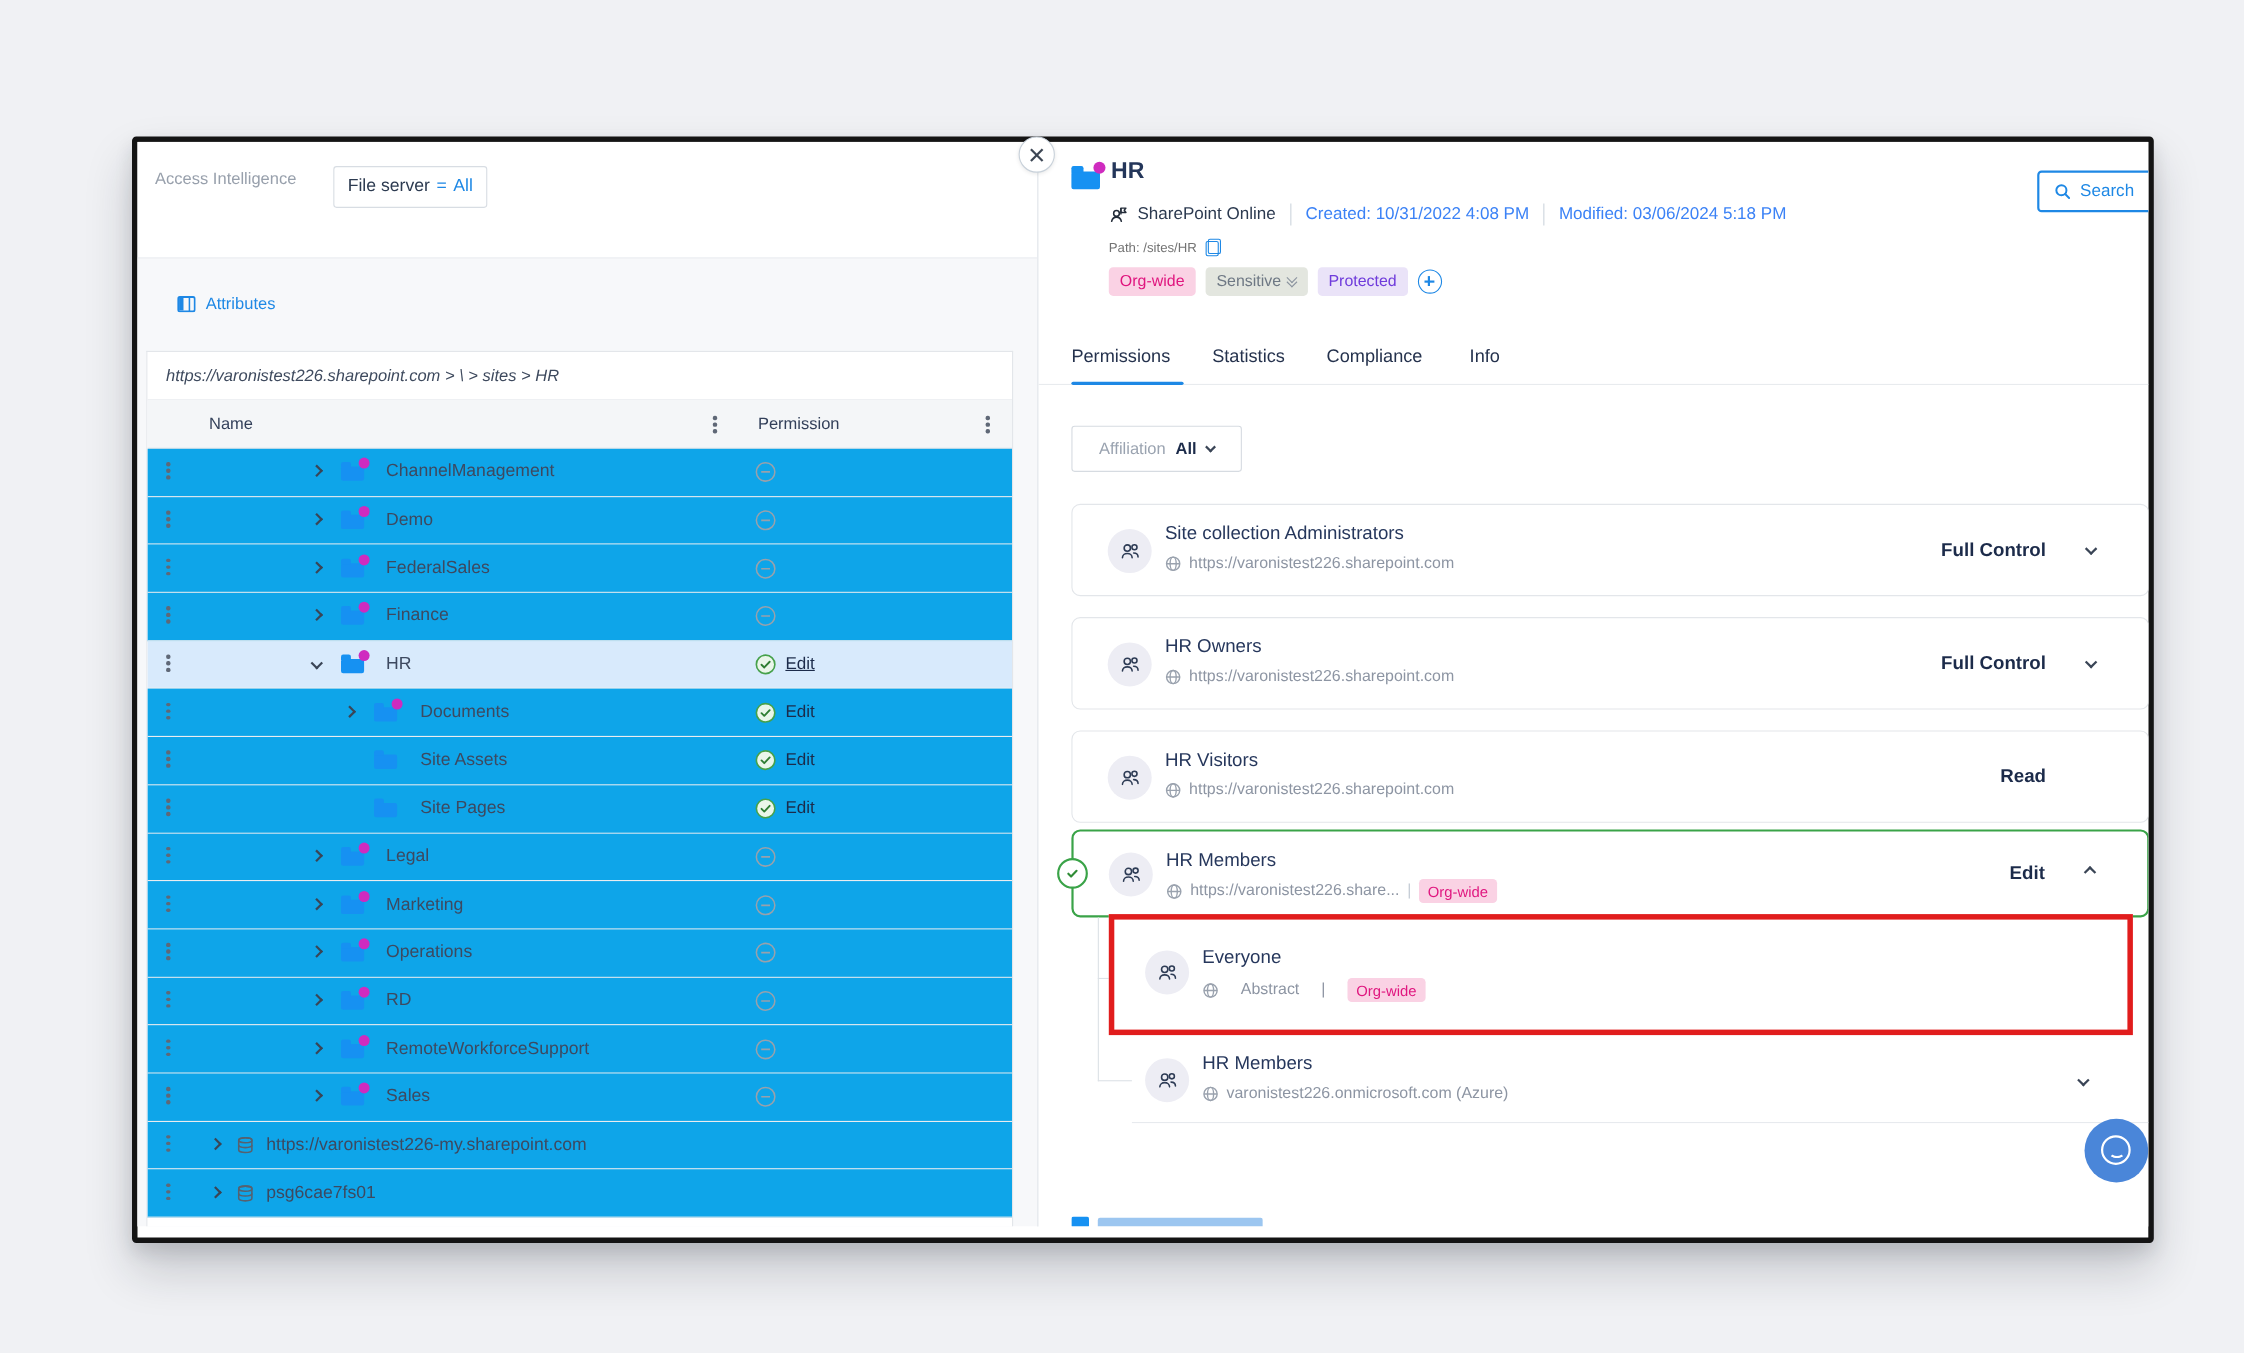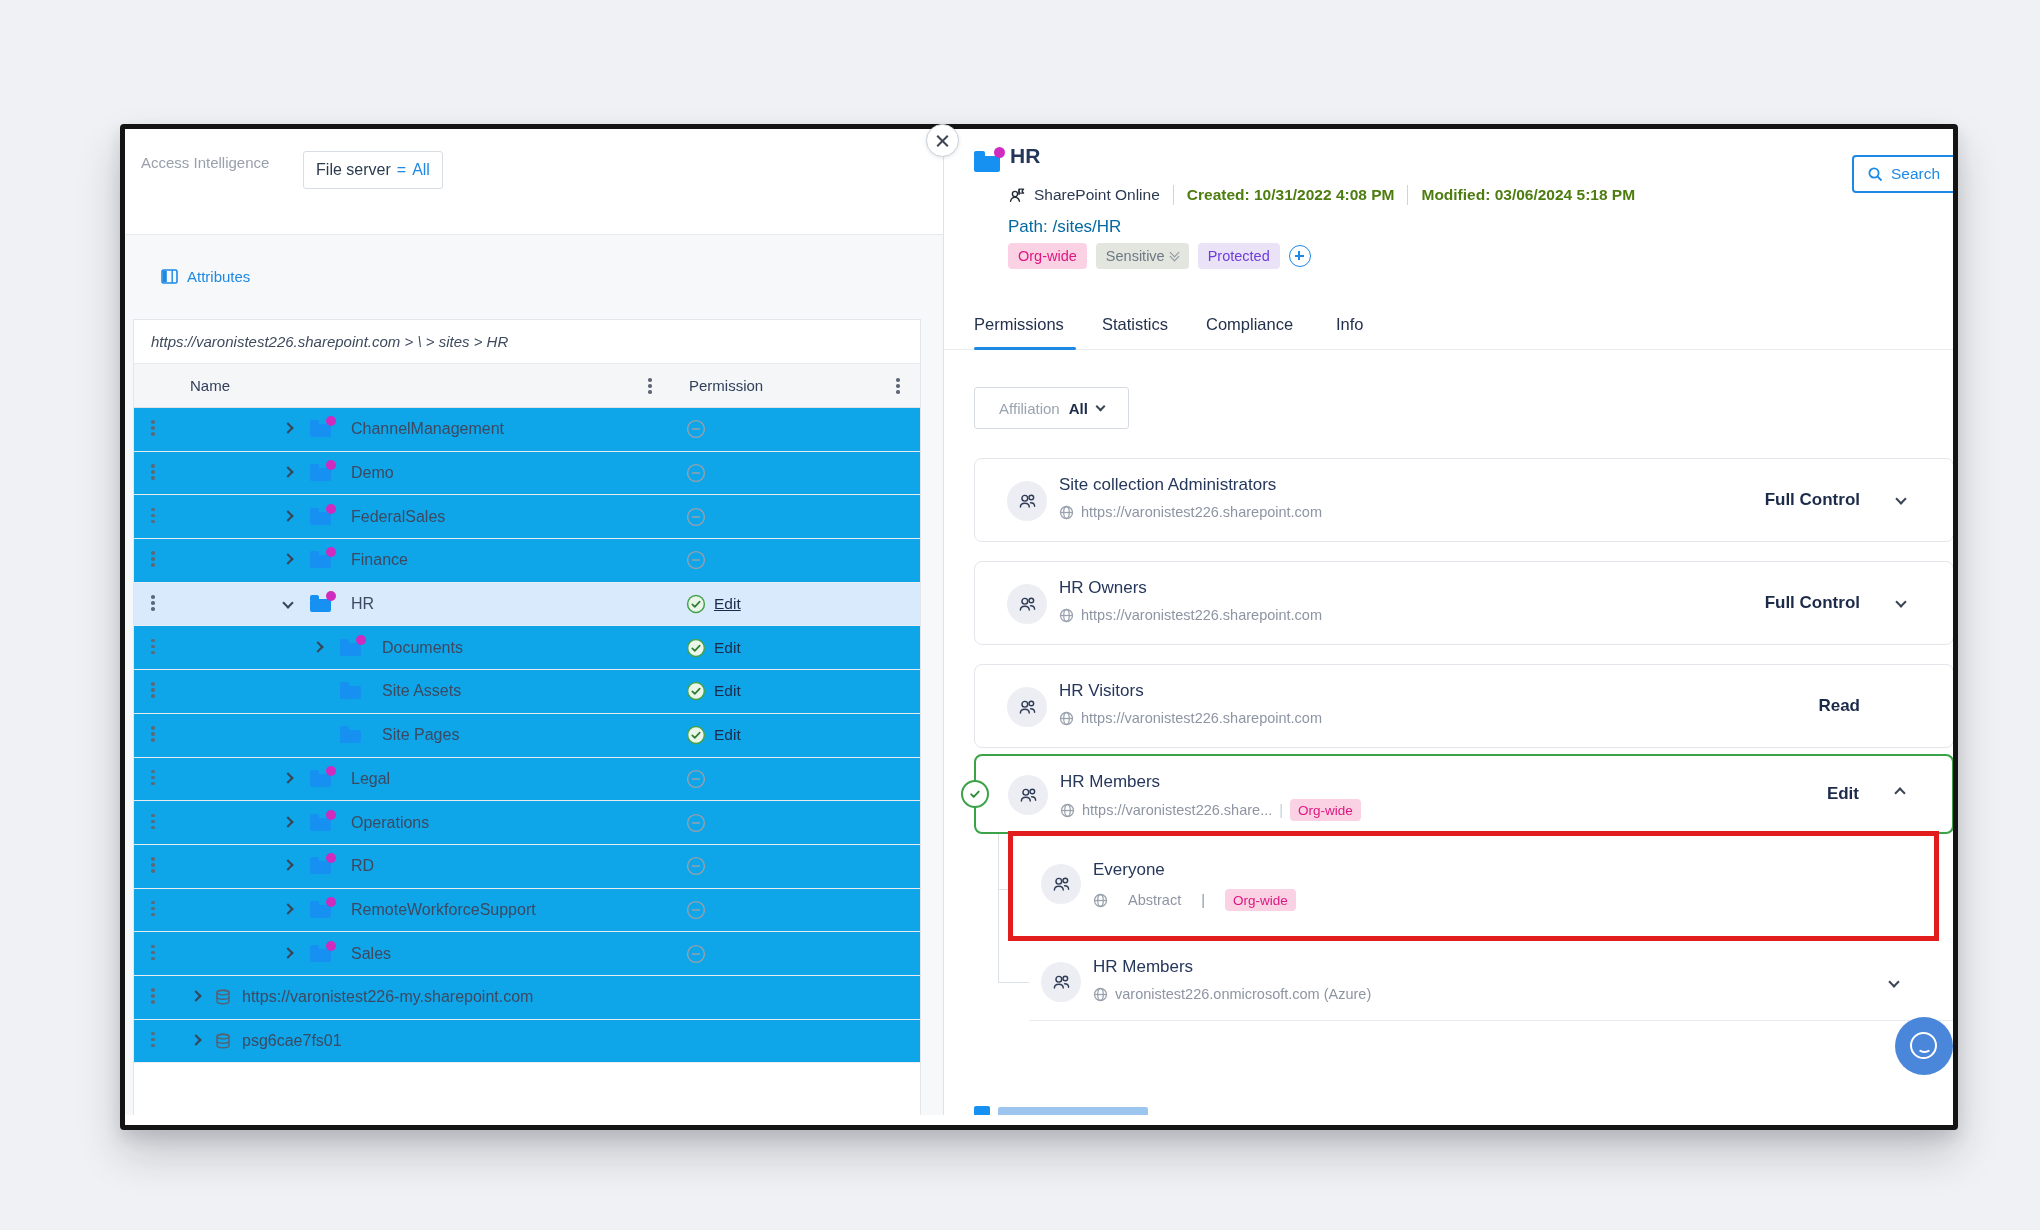--- a/index.html
+++ b/index.html
@@ -76,7 +76,7 @@
   .rp-title { position:absolute; left:66px; top:15px; font-size:21px; font-weight:600; color:#24365a; }
   .rp-info { position:absolute; left:64px; top:56px; display:flex; align-items:center; font-size:15.5px; color:#2c3a50; }
   .rp-info .sep { width:1px; height:20px; background:#ccd4dd; margin:0 13px; }
-  .rp-info .meta { color:#4d7c0f;font-weight:bold; }
+  .rp-info .meta { color:#3b82f6; }
   .sp-ic { margin-right:8px; display:flex; }
   .rp-path { position:absolute; left:64px; top:88px; font-size:17px; color:#0369a1; display:flex; align-items:center; gap:8px;flex-direction:column; }
   .copy-ic { position:relative; width:14px; height:16px; cursor:pointer; }

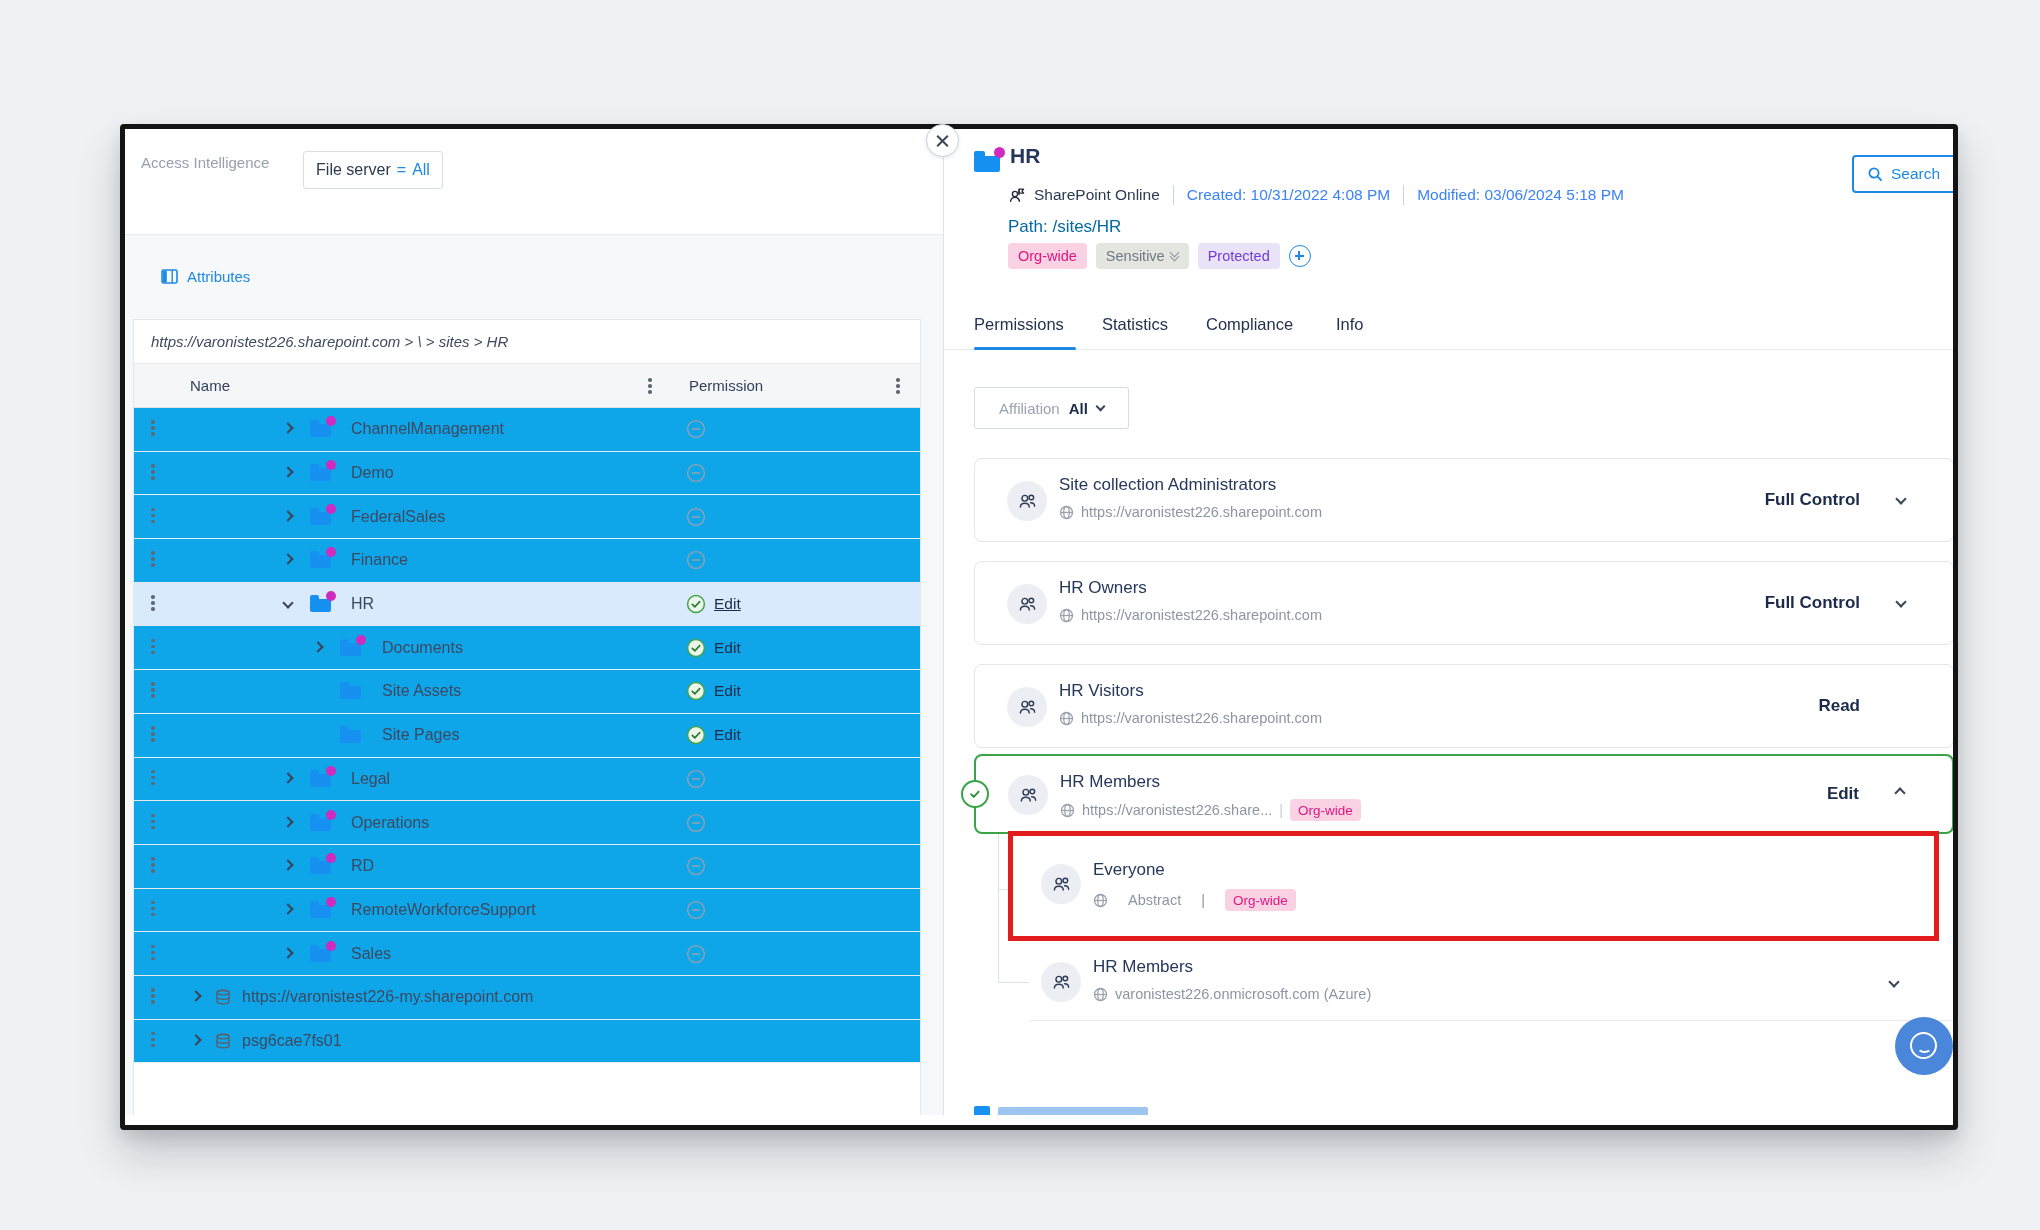--- a/index.html
+++ b/index.html
@@ -78,7 +78,7 @@
   .rp-info .sep { width:1px; height:20px; background:#ccd4dd; margin:0 13px; }
   .rp-info .meta { color:#3b82f6; }
   .sp-ic { margin-right:8px; display:flex; }
-  .rp-path { position:absolute; left:64px; top:88px; font-size:17px; color:#0369a1; display:flex; align-items:center; gap:8px;flex-direction:column; }
+  .rp-path { position:absolute; left:64px; top:88px; font-size:12px; color:#737373; display:flex; align-items:center; gap:8px; }
   .copy-ic { position:relative; width:14px; height:16px; cursor:pointer; }
   .copy-ic::before { content:''; position:absolute; left:0; bottom:0; width:10px; height:12px; border:1.5px solid #1e88e5; border-radius:2px; background:#fff; }
   .copy-ic::after { content:''; position:absolute; right:0; top:0; width:10px; height:12px; border:1.5px solid #1e88e5; border-radius:2px; }

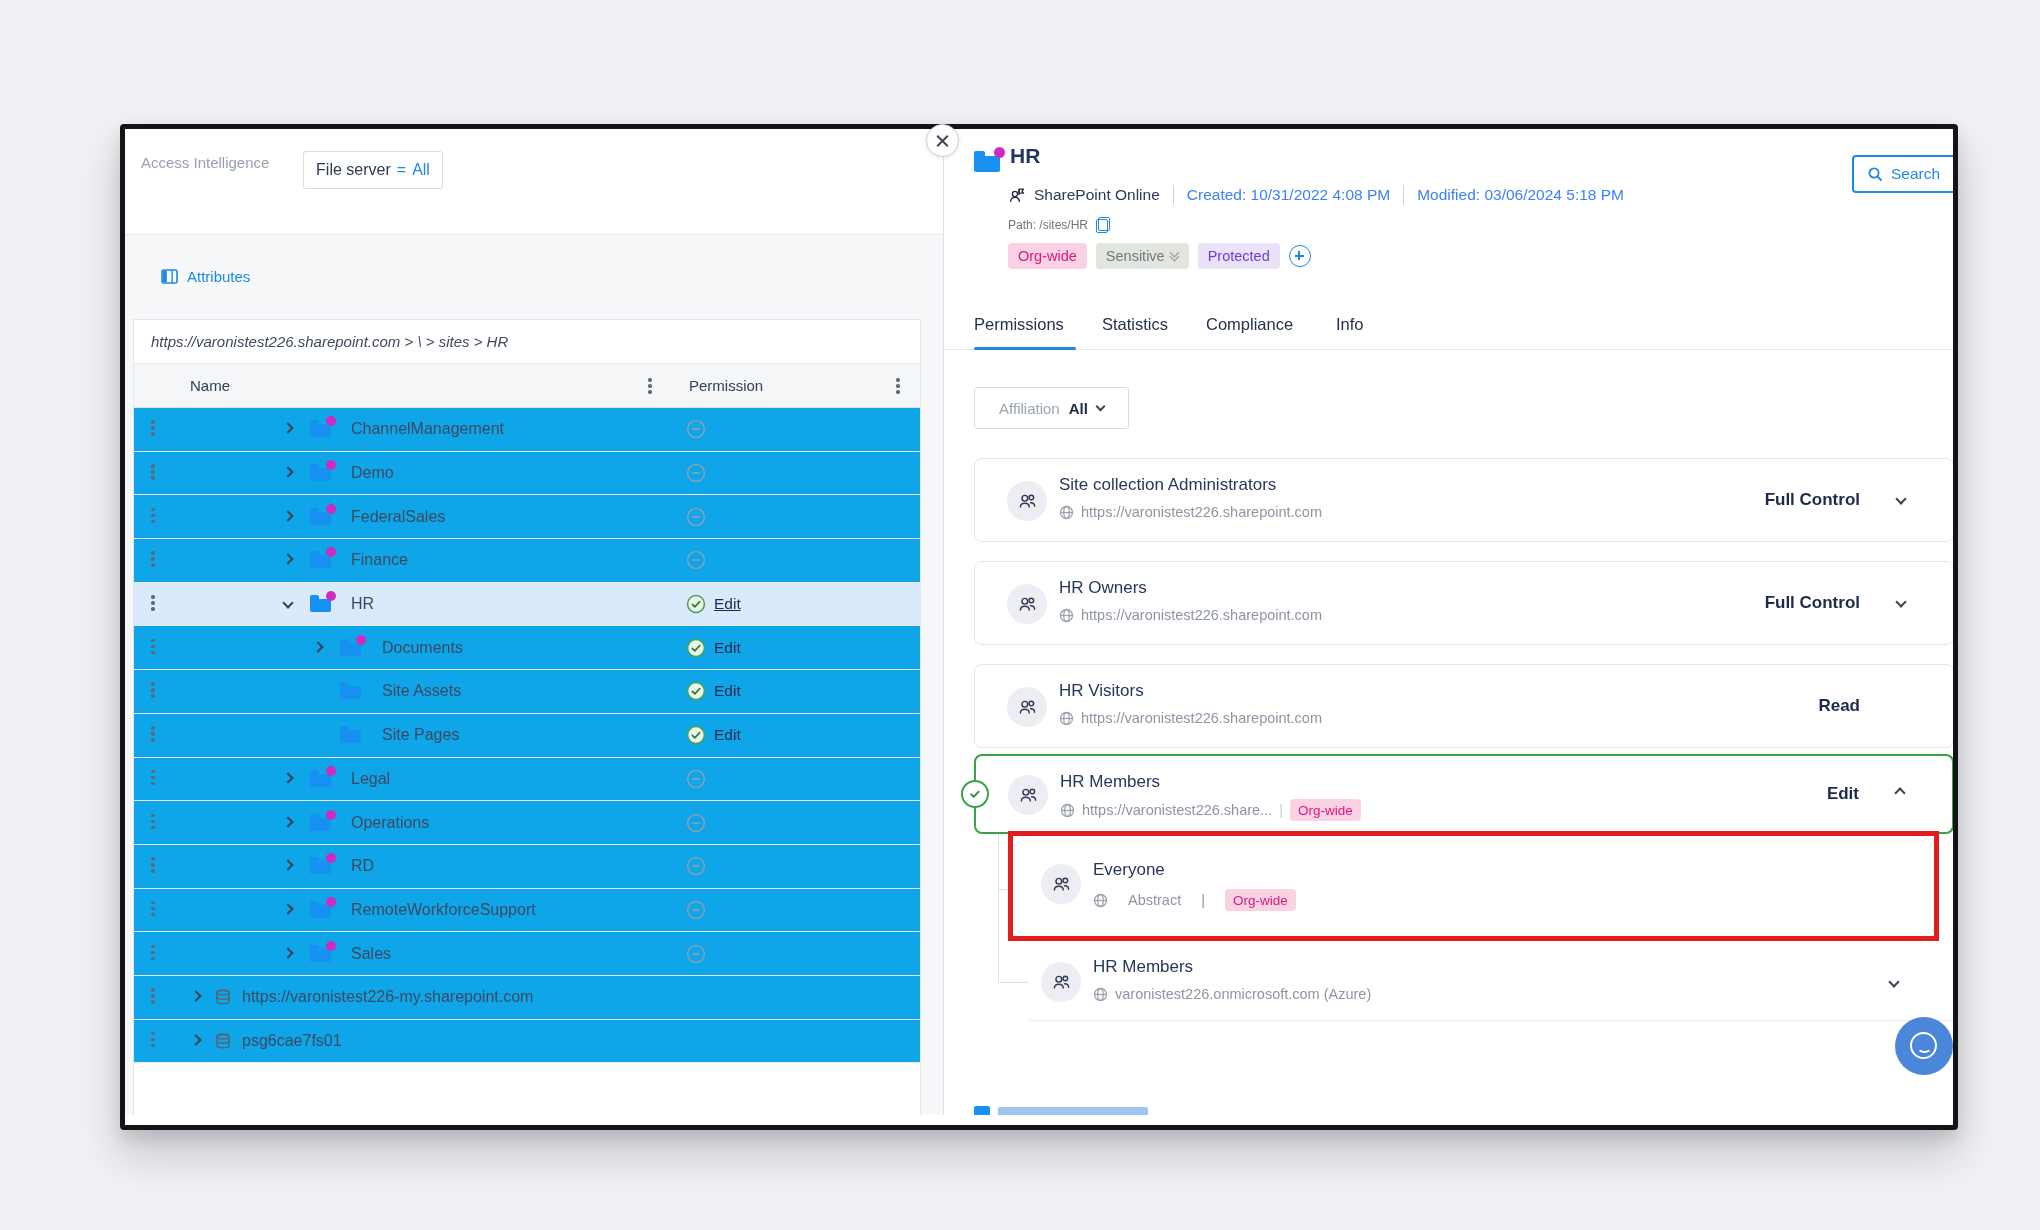--- a/index.html
+++ b/index.html
@@ -307,6 +307,20 @@
             </span>
       <span class="row-chev chev right" style="left: 150px;"></span>
       <div class="row-icon folder dot" style="left: 176px;"></div>
+      <span class="row-label" style="left: 217px;">Marketing</span>
+      <div class="row-perm">
+              <svg width="20" height="20" viewBox="0 0 20 20">
+                <circle cx="10" cy="10" r="8.4" fill="none" stroke="#99a1ab" stroke-width="1.4"></circle>
+                <line x1="6" y1="10" x2="14" y2="10" stroke="#99a1ab" stroke-width="1.5"></line>
+              </svg>
+            </div>
+    </div>
+          <div class="tree-row">
+      <span class="kebab row-kebab">
+              <i></i>
+            </span>
+      <span class="row-chev chev right" style="left: 150px;"></span>
+      <div class="row-icon folder dot" style="left: 176px;"></div>
       <span class="row-label" style="left: 217px;">Operations</span>
       <div class="row-perm">
               <svg width="20" height="20" viewBox="0 0 20 20">

